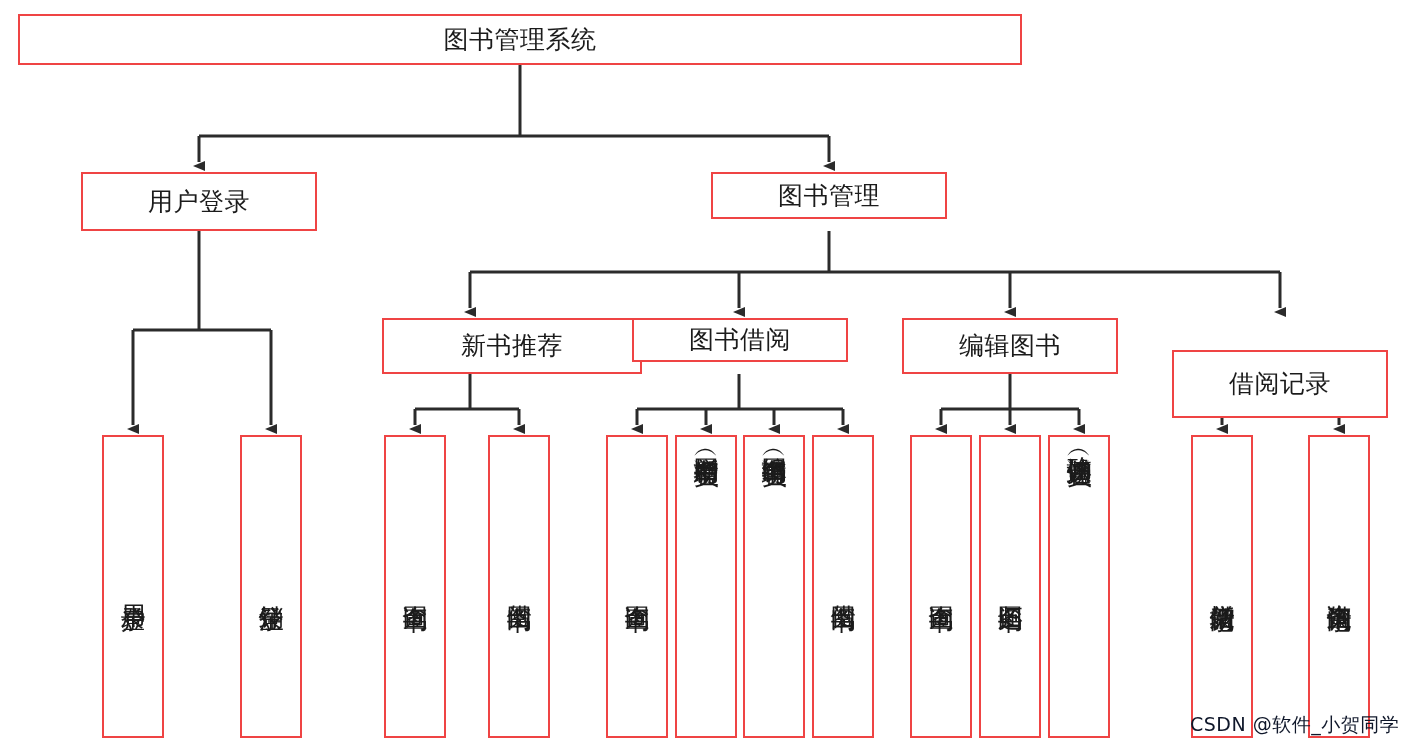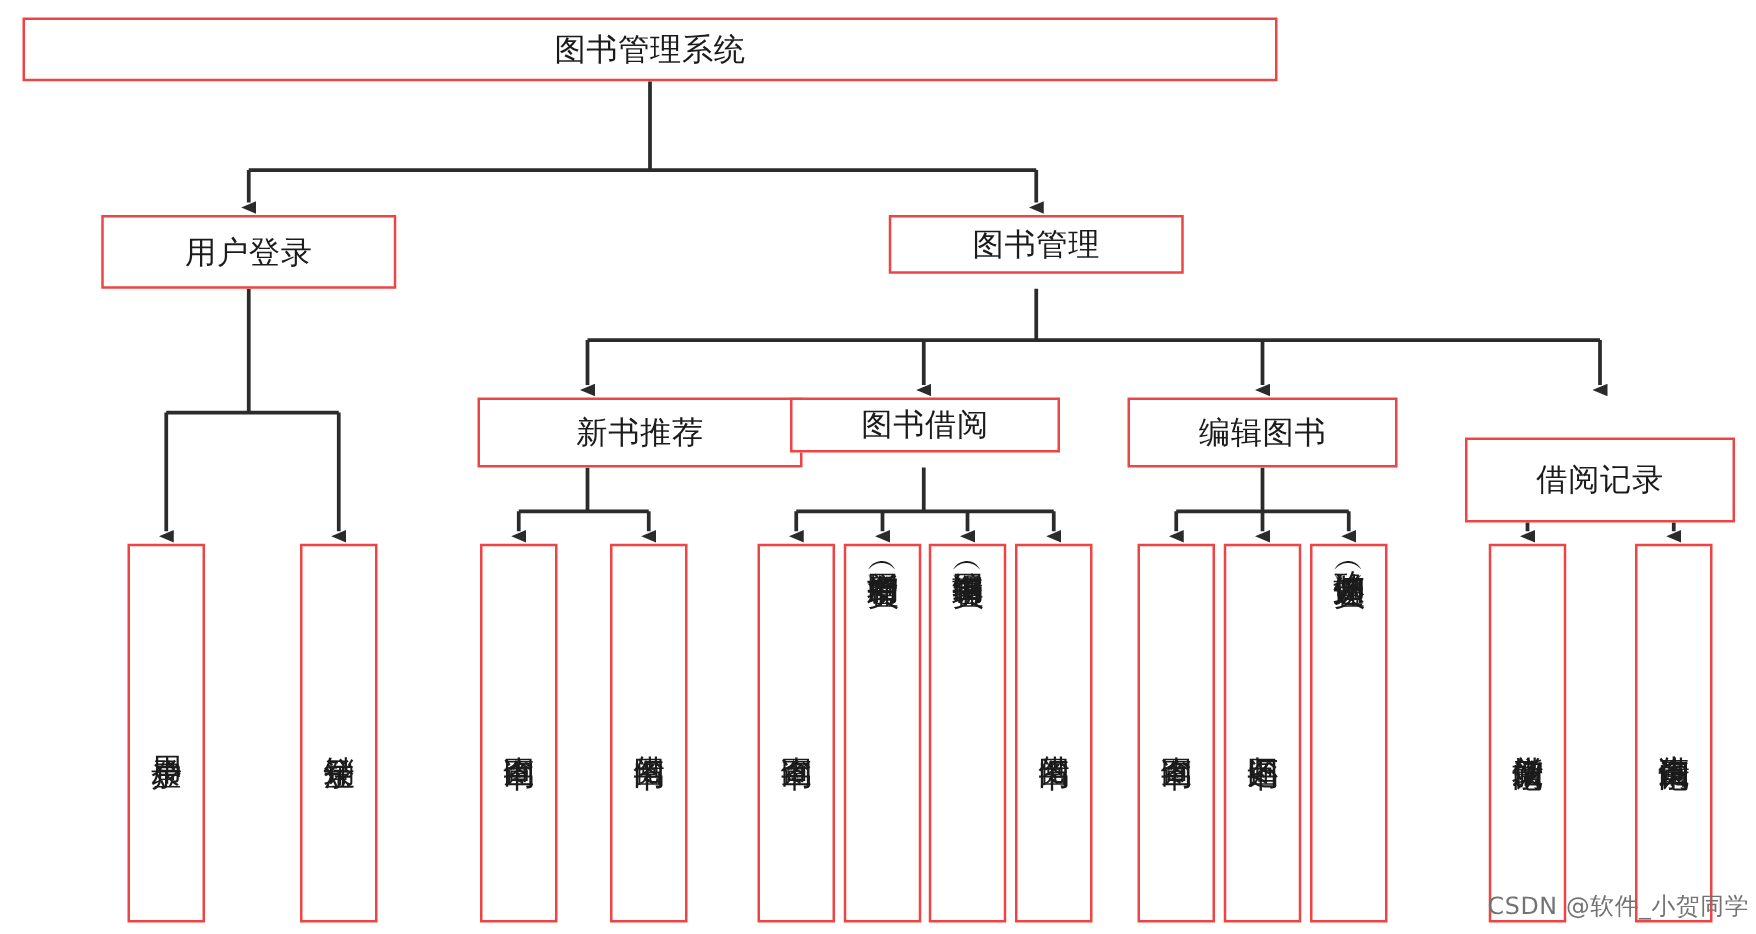--- a/index.html
+++ b/index.html
@@ -70,7 +70,7 @@
   #watermark {
     position: absolute;
     z-index: 3;
-    color: #737373;
+    color: #0f172a;
     font-size: 19px;
     letter-spacing: 0.5px;
     white-space: nowrap;

